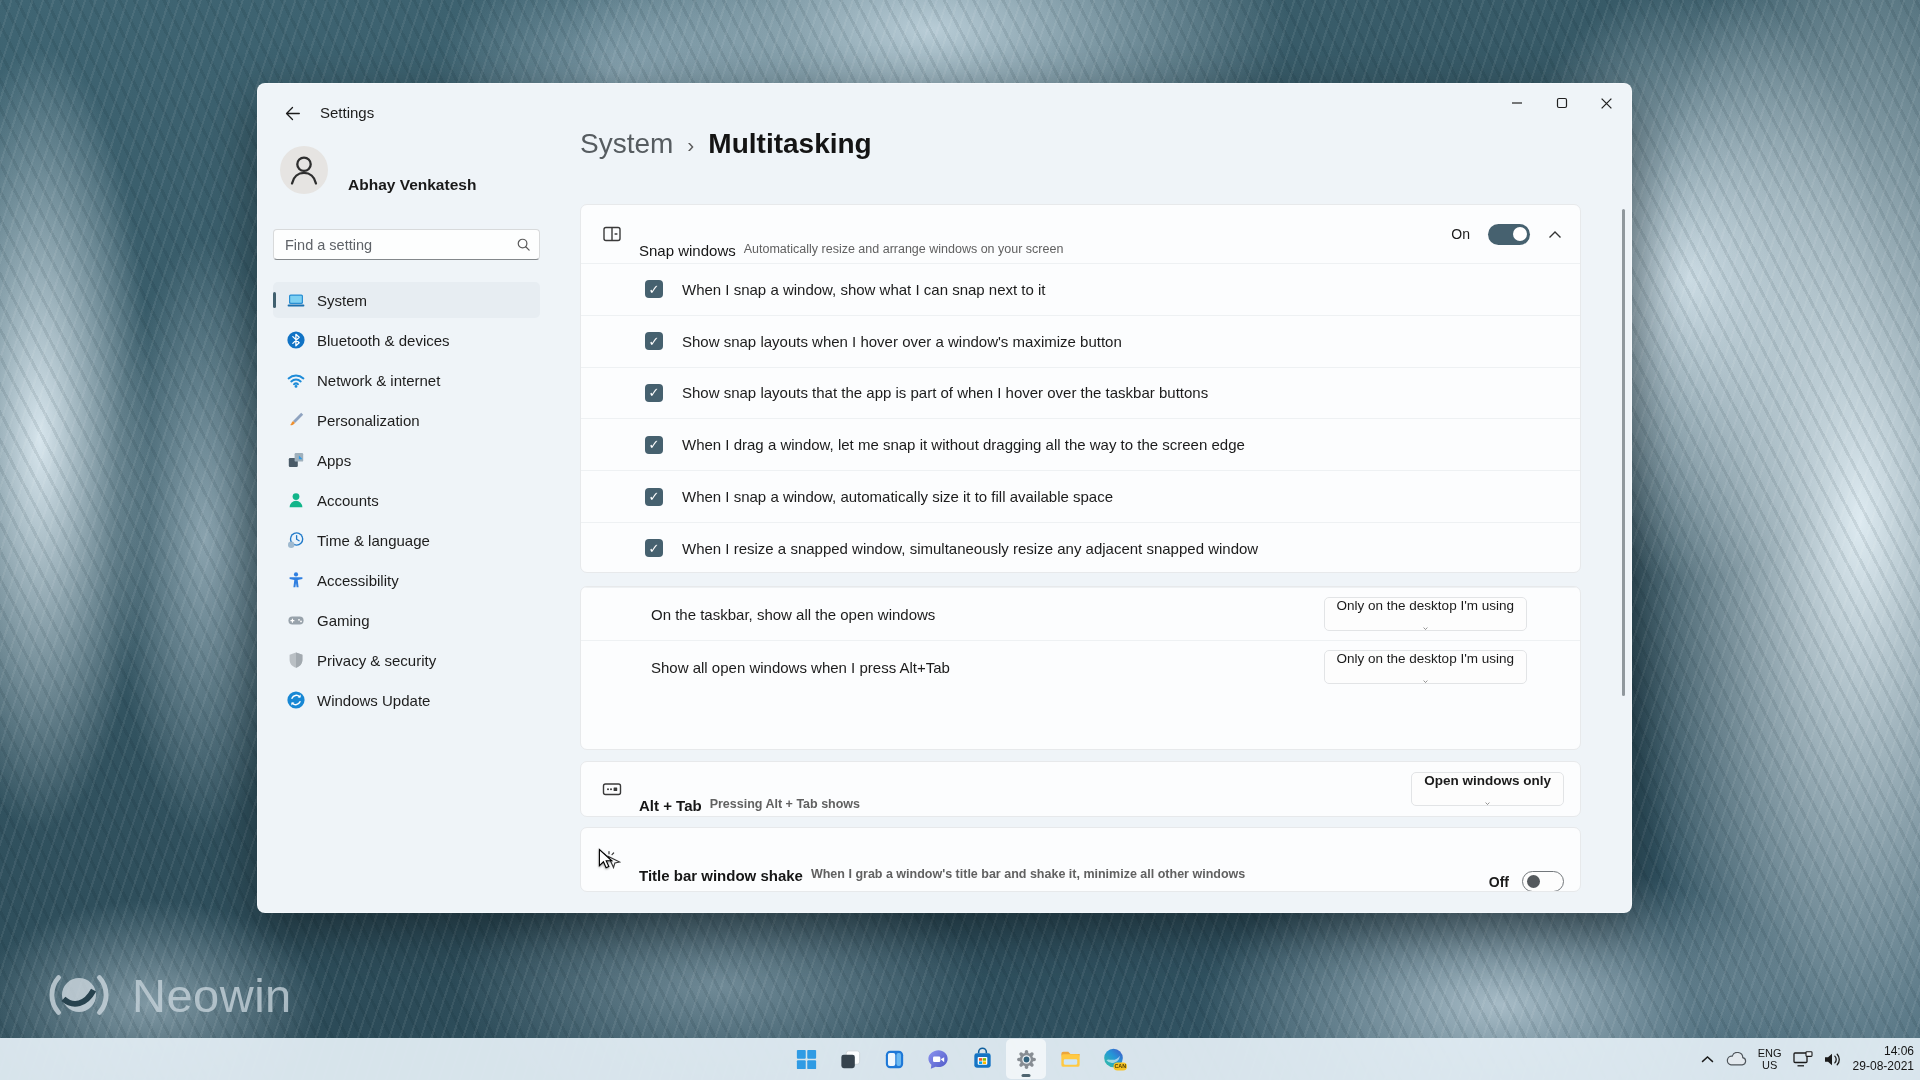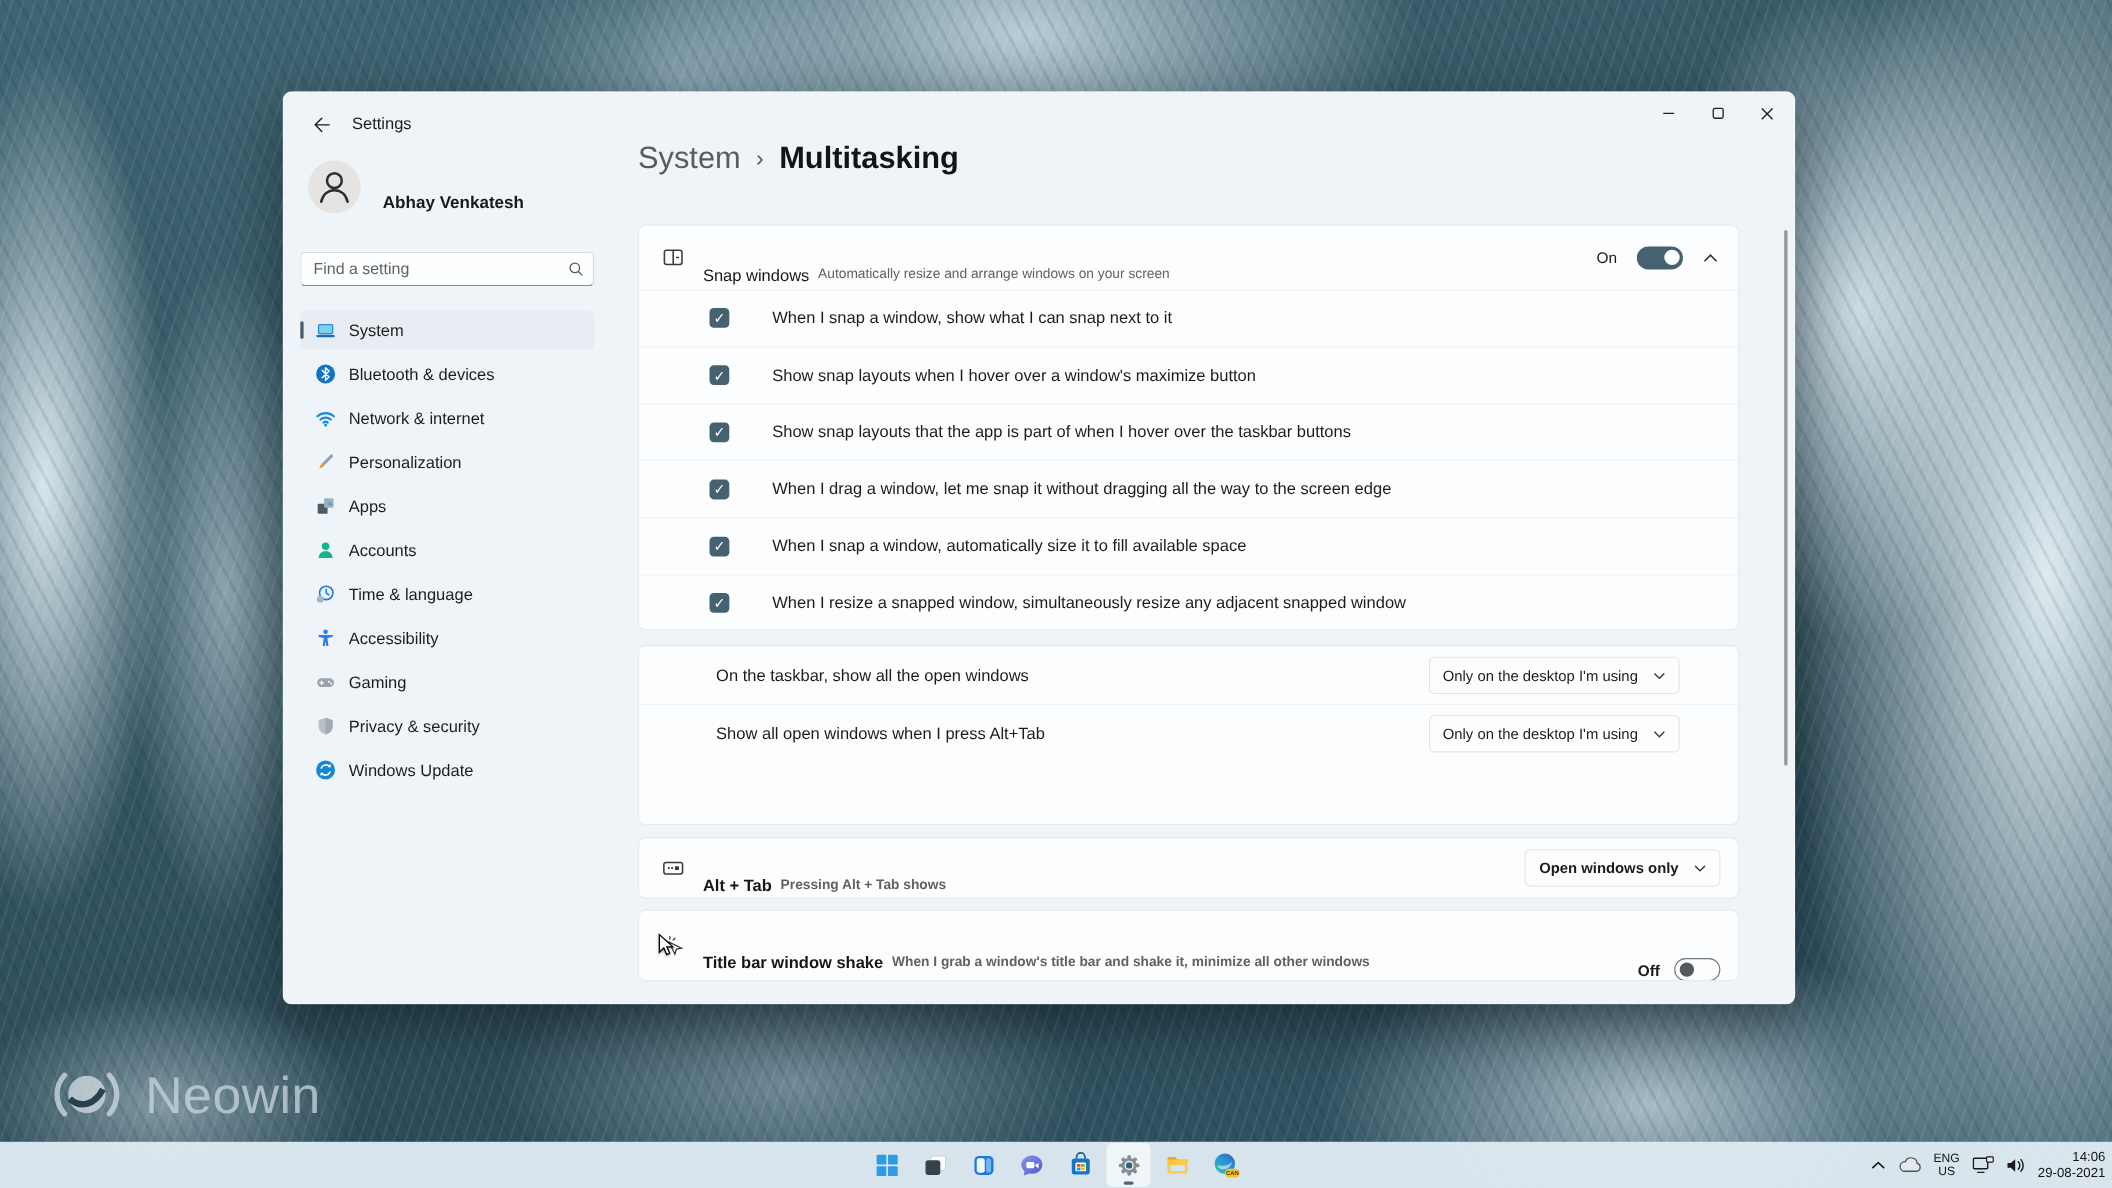--- a/index.html
+++ b/index.html
@@ -89,7 +89,7 @@
   .check-row { height:51.8px; display:flex; align-items:center; padding-left:64px; gap:19px; border-top:1px solid #eef1f3; }
   .checkbox { width:18px; height:18px; border-radius:4px; background:#46616f; color:#fff;
     display:flex; align-items:center; justify-content:center; font-size:13px; line-height:1; }
-  .check-label { font-size:15px; color:#1c1c1c;margin-left:20px; }
+  .check-label { font-size:15px; color:#1c1c1c; }
 
   .setting-row { height:53px; display:flex; align-items:center; padding:0 53px 0 70px; border-top:1px solid #eef1f3; }
   .row-label { font-size:15px; color:#1c1c1c; }

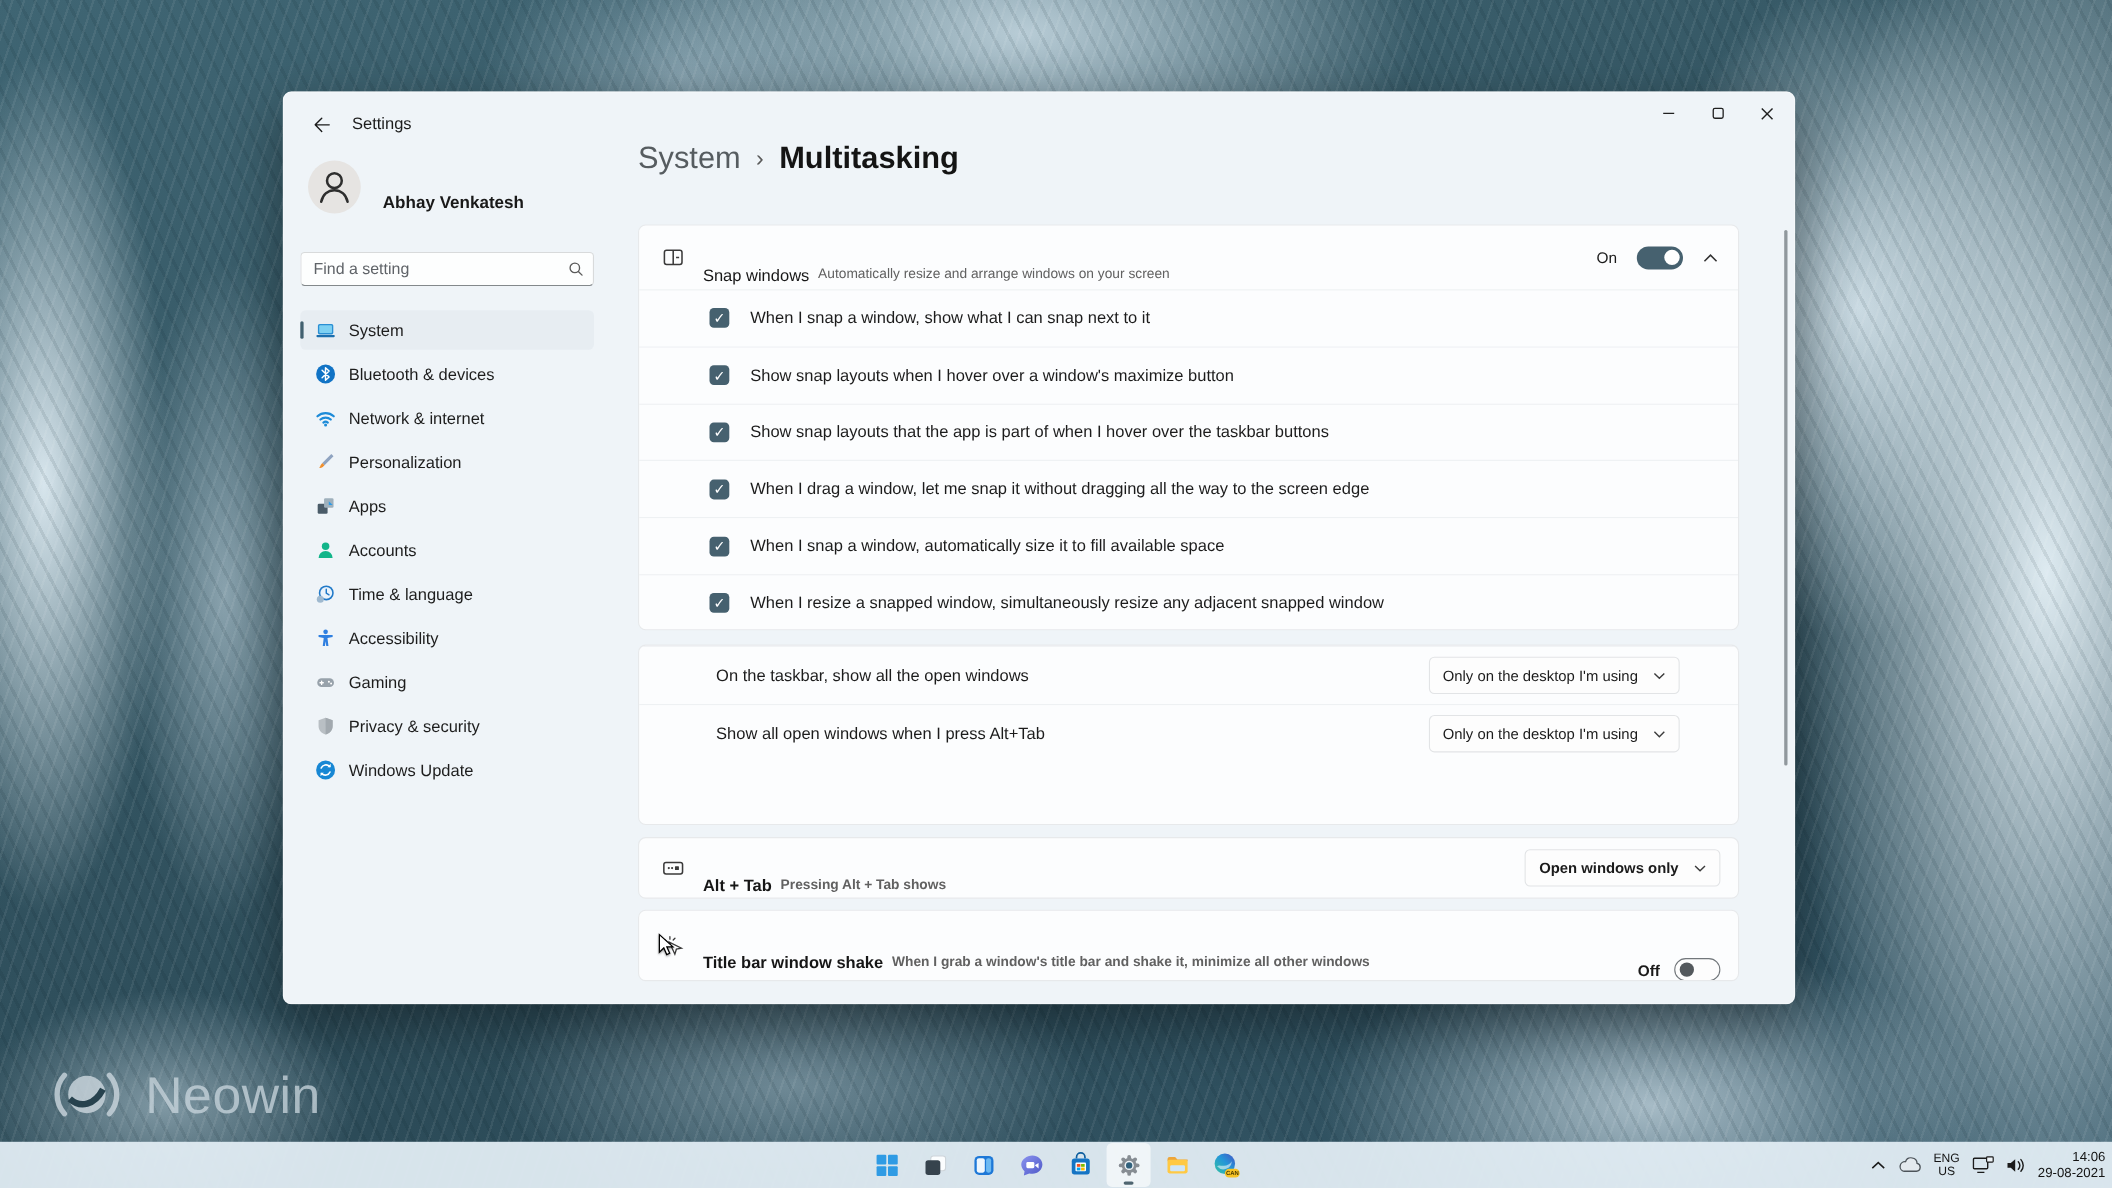--- a/index.html
+++ b/index.html
@@ -94,7 +94,7 @@
   .setting-row { height:53px; display:flex; align-items:center; padding:0 53px 0 70px; border-top:1px solid #eef1f3; }
   .row-label { font-size:15px; color:#1c1c1c; }
   .dropdown { margin-left:auto; height:34px; display:flex; align-items:center; gap:14px; padding:0 12px;
-    background:#fdfdfd; border:1px solid #e2e4e6; border-radius:5px; font-size:13.5px; color:#1b1b1b; }
+    background:#fdfdfd; border:1px solid #e2e4e6; border-radius:5px; font-size:13.5px; color:#1b1b1b;flex-direction:column; }
 
   .simple-card { display:flex; align-items:center; height:100%; padding:0 16px 0 20px; gap:16px;font-weight:bold; }
 

